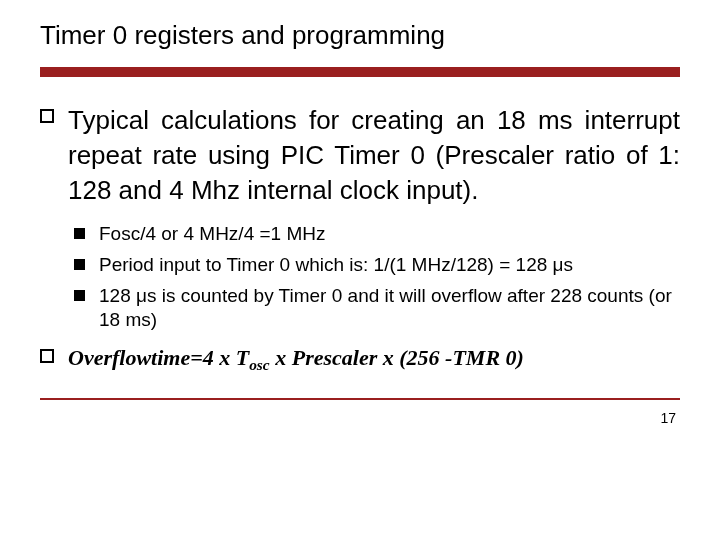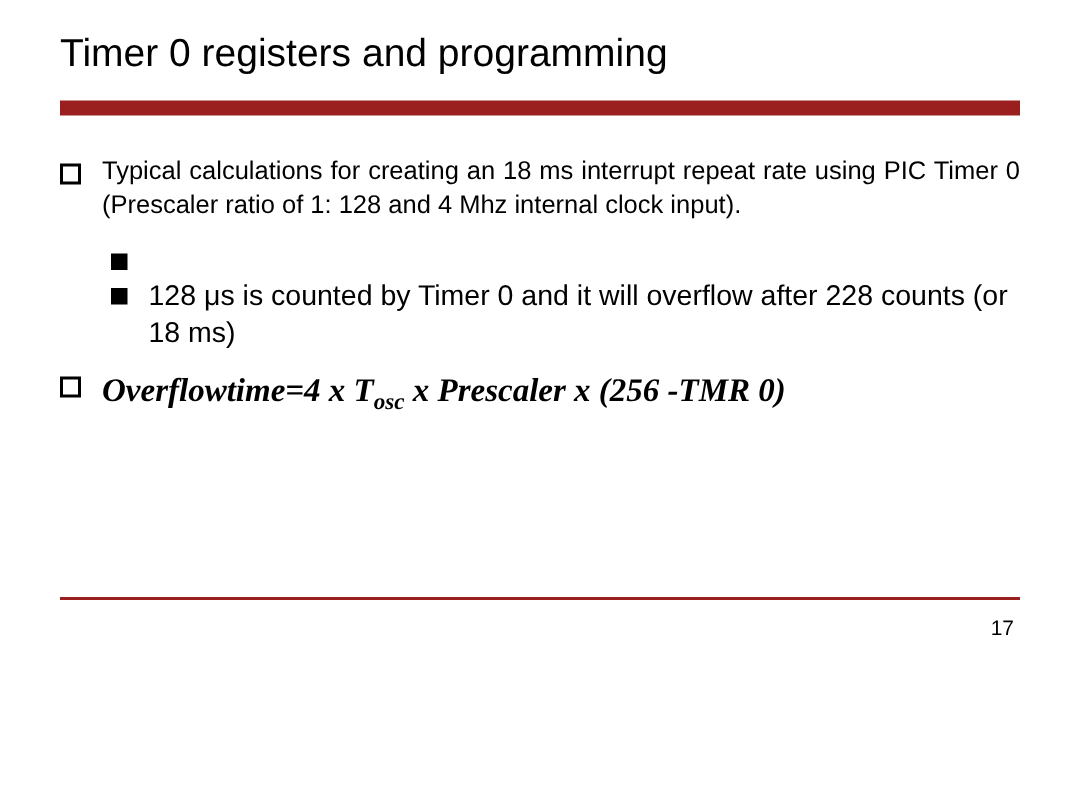--- a/index.html
+++ b/index.html
@@ -32,7 +32,7 @@
     margin-right: 14px;
   }
   .main-text {
-    font-size: 17px;
+    font-size: 26px;
     line-height: 1.35;
     color: #000;
     text-align: justify;

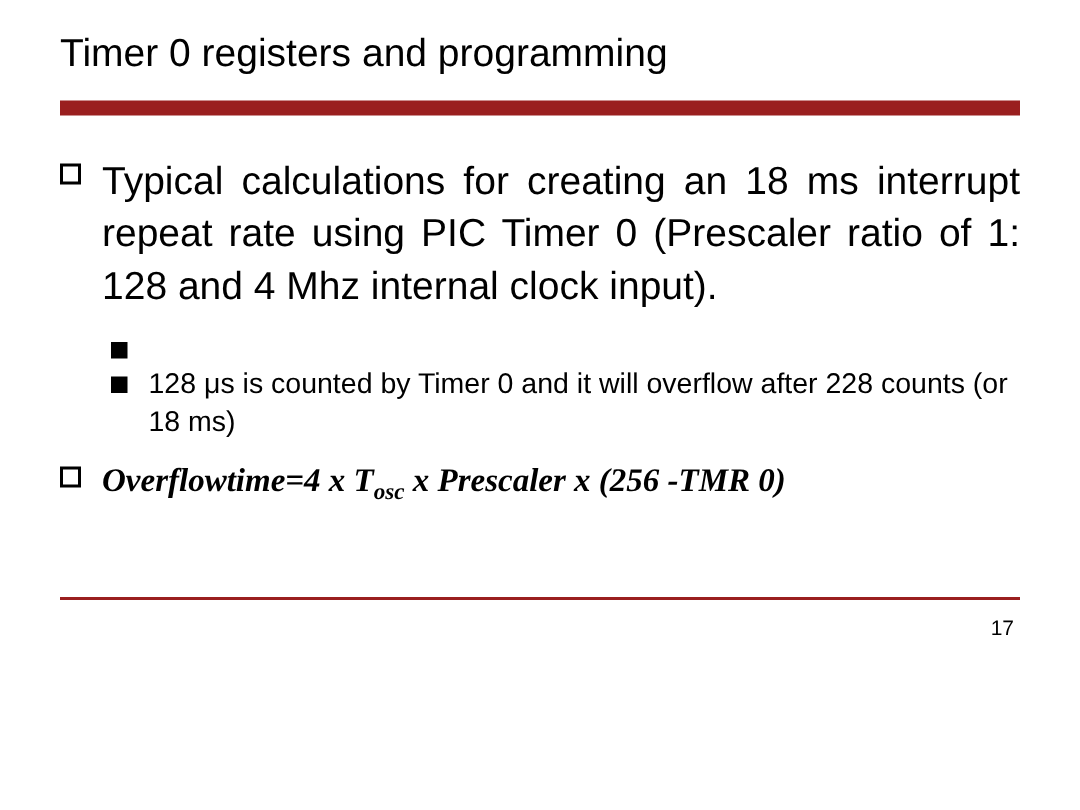--- a/index.html
+++ b/index.html
@@ -92,6 +92,10 @@
   <ul class="sub-list">
     <li class="sub-item">
       <span class="bullet-solid"></span>
+      <span class="sub-text">Fosc/4 or 4 MHz/4 =1 MHz</span>
+    </li>
+    <li class="sub-item">
+      <span class="bullet-solid"></span>
     </li>
     <li class="sub-item">
       <span class="bullet-solid"></span>

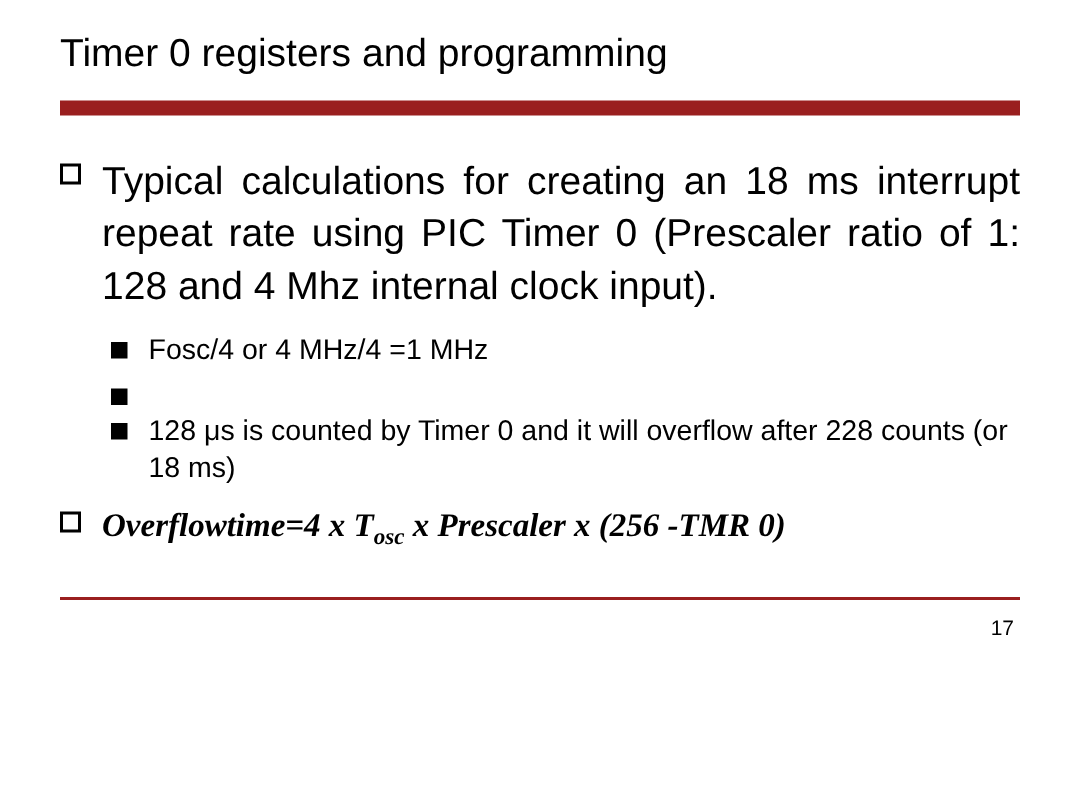--- a/index.html
+++ b/index.html
@@ -96,6 +96,7 @@
     </li>
     <li class="sub-item">
       <span class="bullet-solid"></span>
+      <span class="sub-text">Period input to Timer 0 which is: 1/(1 MHz/128) = 128 μs</span>
     </li>
     <li class="sub-item">
       <span class="bullet-solid"></span>

